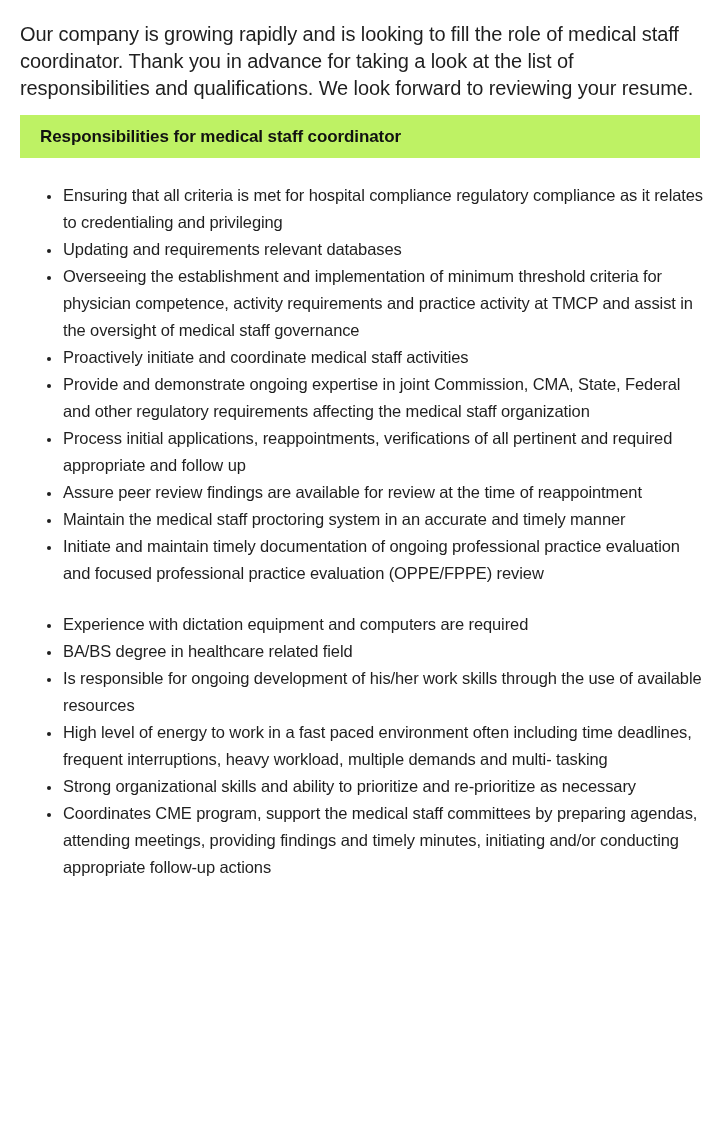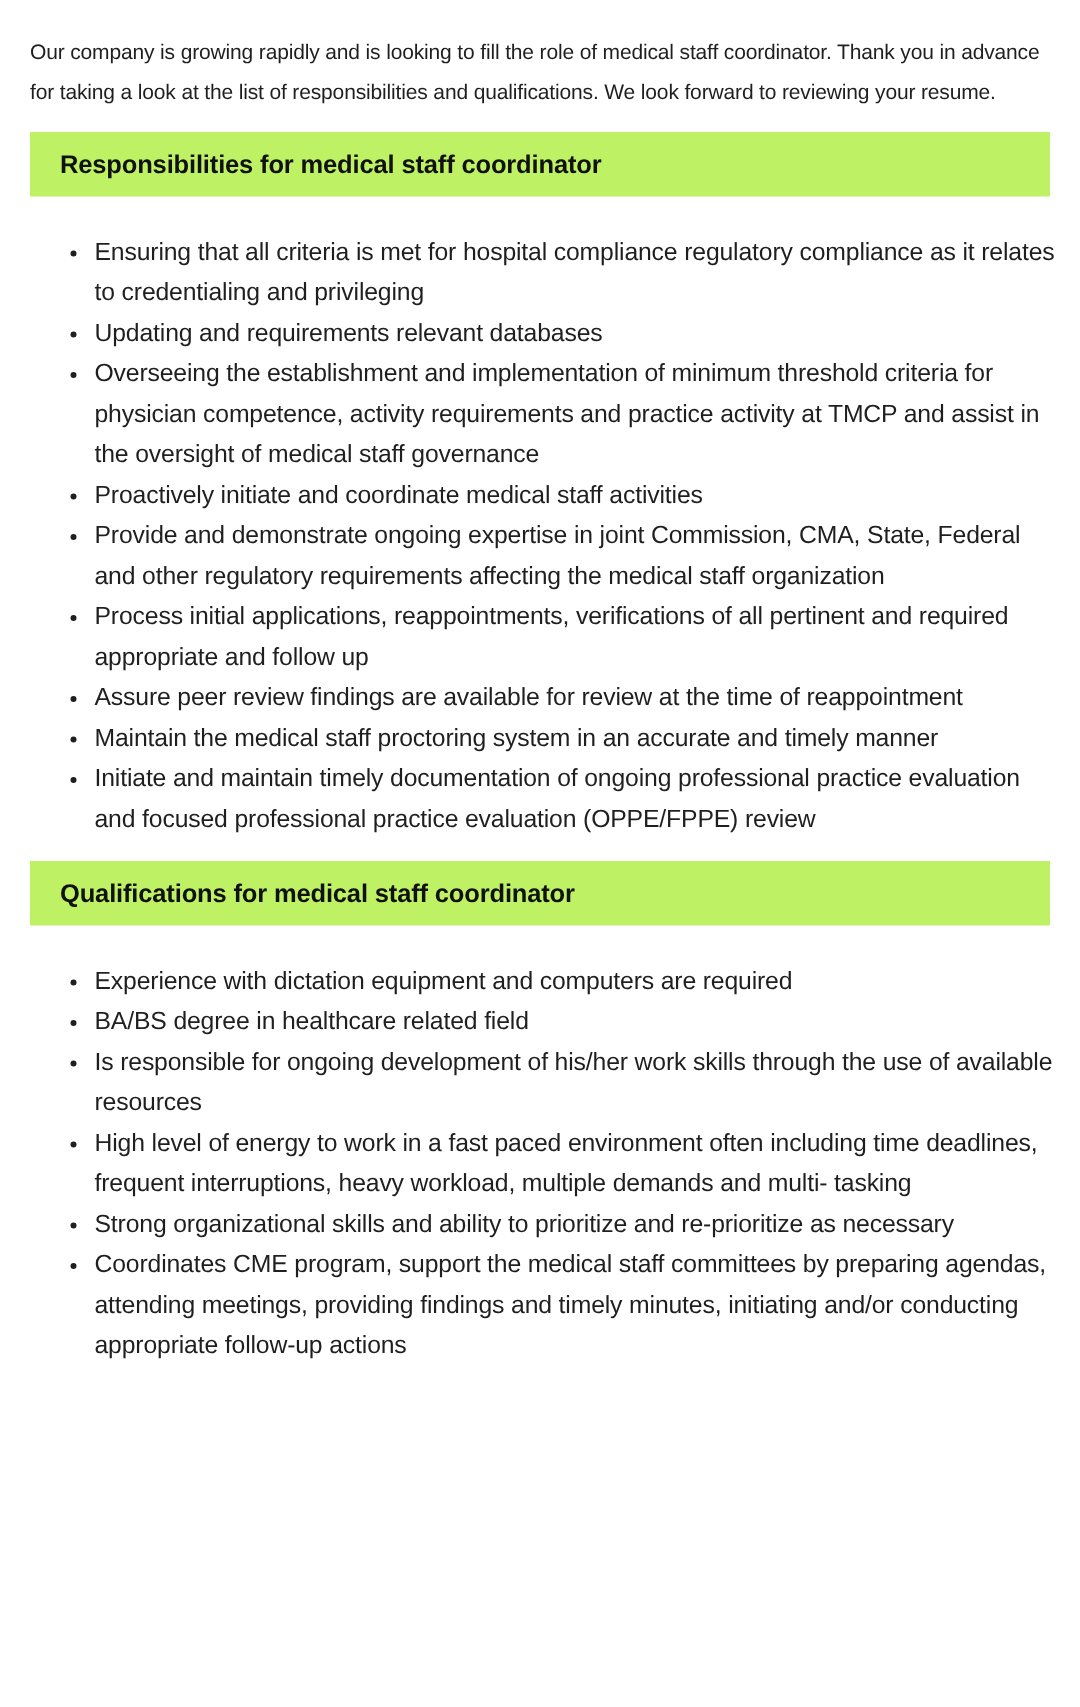--- a/index.html
+++ b/index.html
@@ -26,7 +26,7 @@
   }
   .intro {
     margin: 21px 22px 0 20px;
-    font-size: 14px;
+    font-size: 20px;
     line-height: 27px;
     letter-spacing: -0.1px;
   }

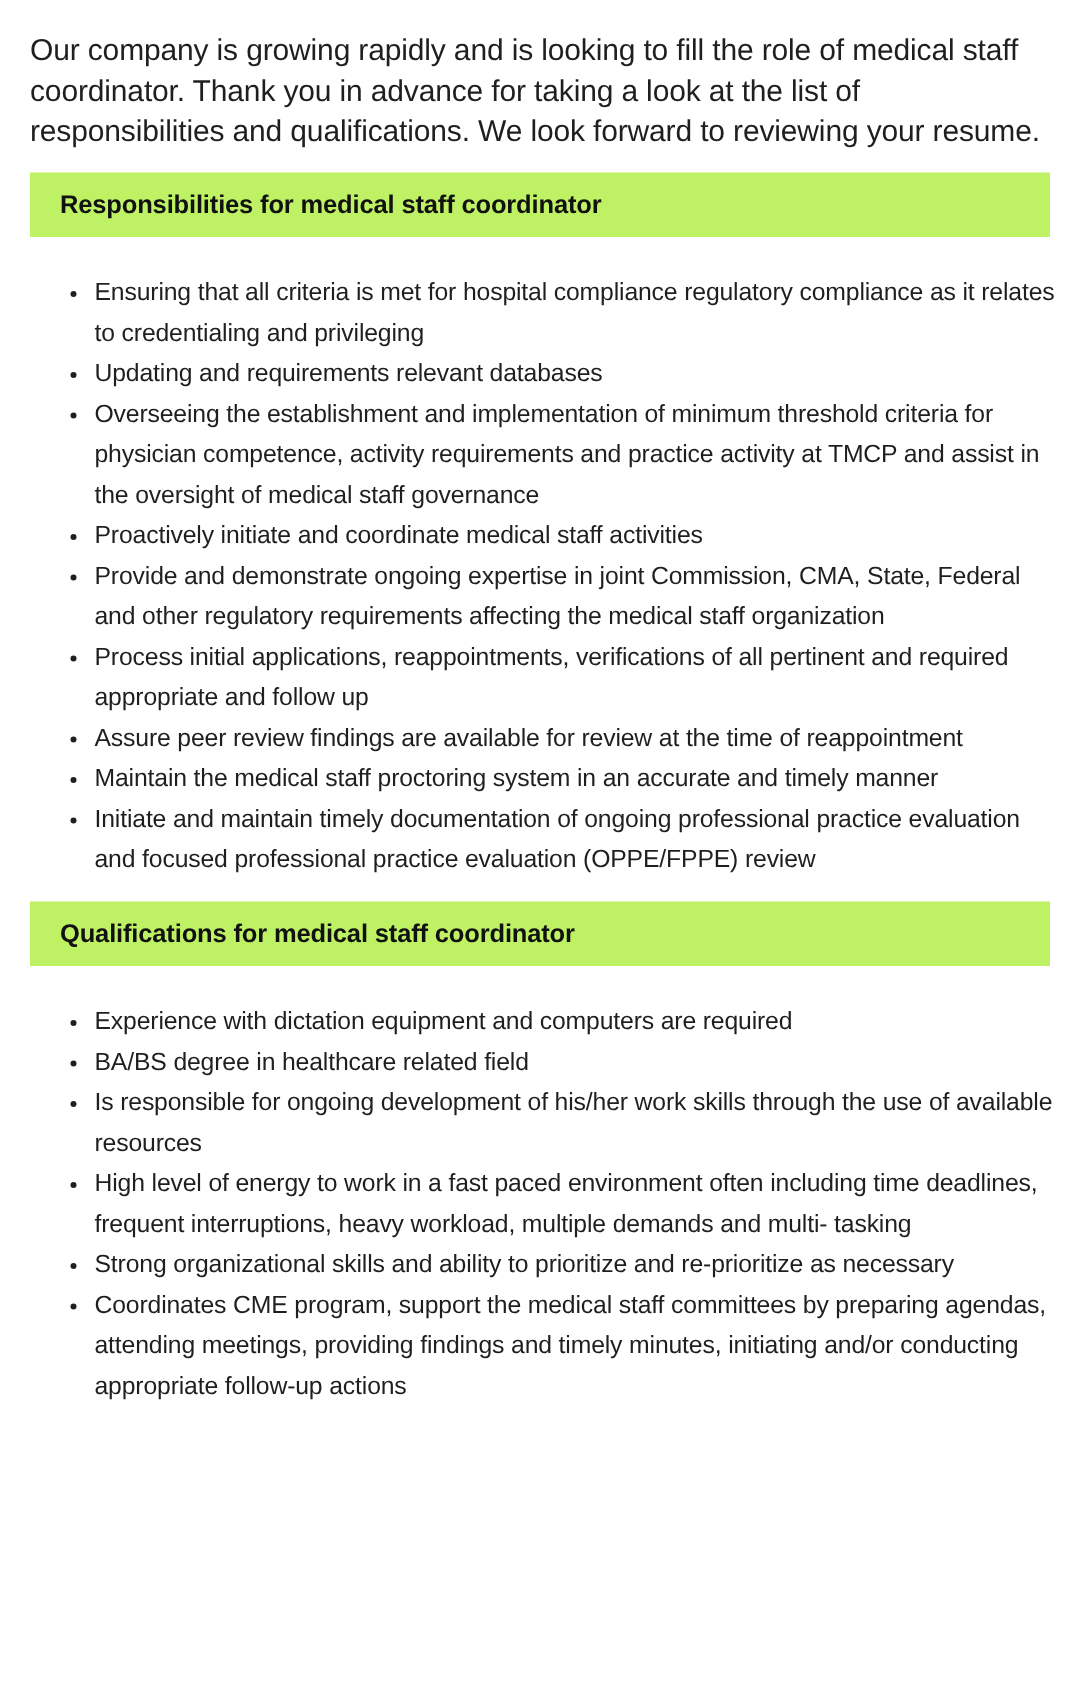--- a/index.html
+++ b/index.html
@@ -80,7 +80,6 @@
   </section>
 
   <section>
-    <div class="section-heading">Qualifications for medical staff coordinator</div>
     <ul class="bullet-list">
       <li>Experience with dictation equipment and computers are required</li>
       <li>BA/BS degree in healthcare related field</li>

